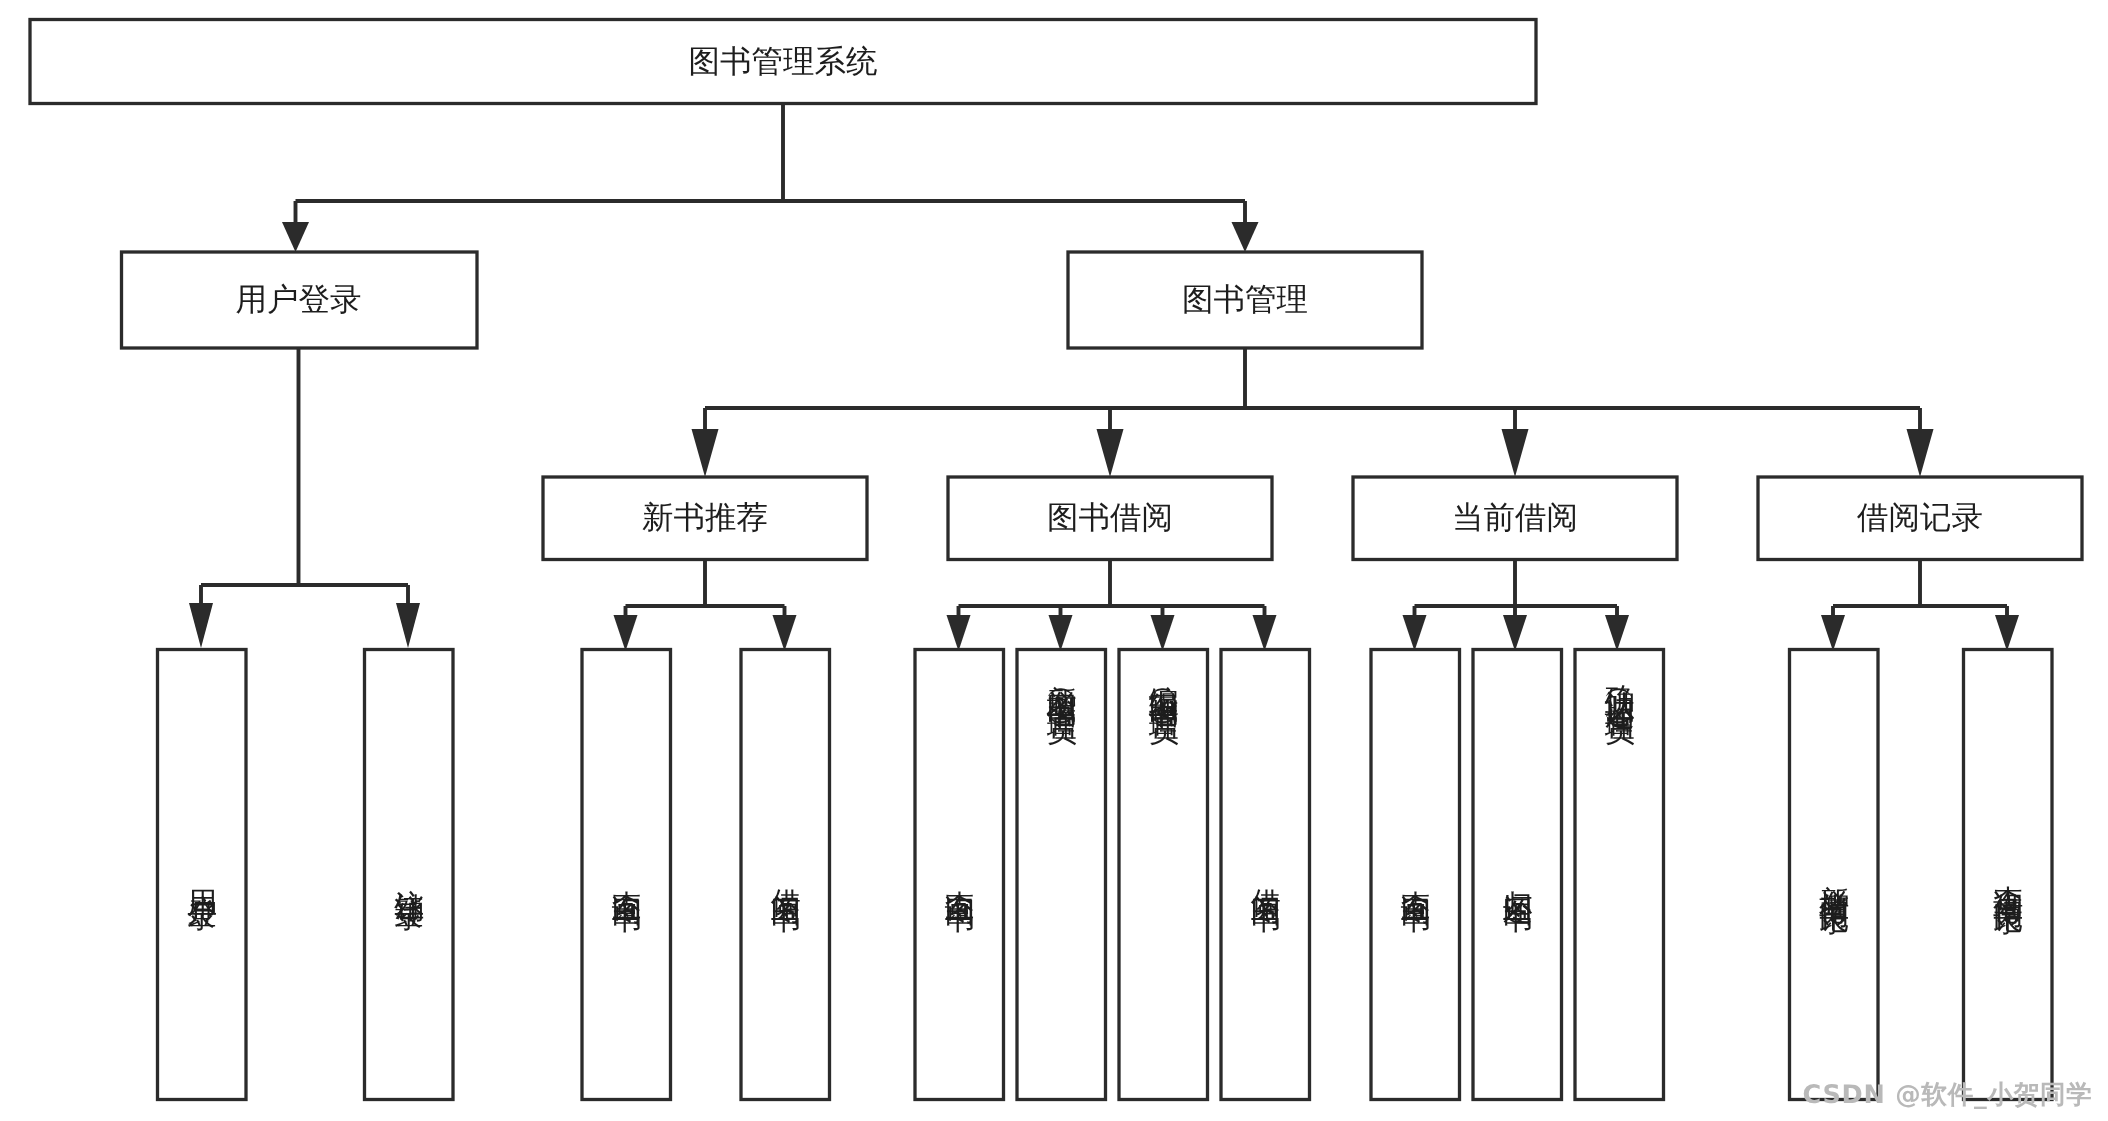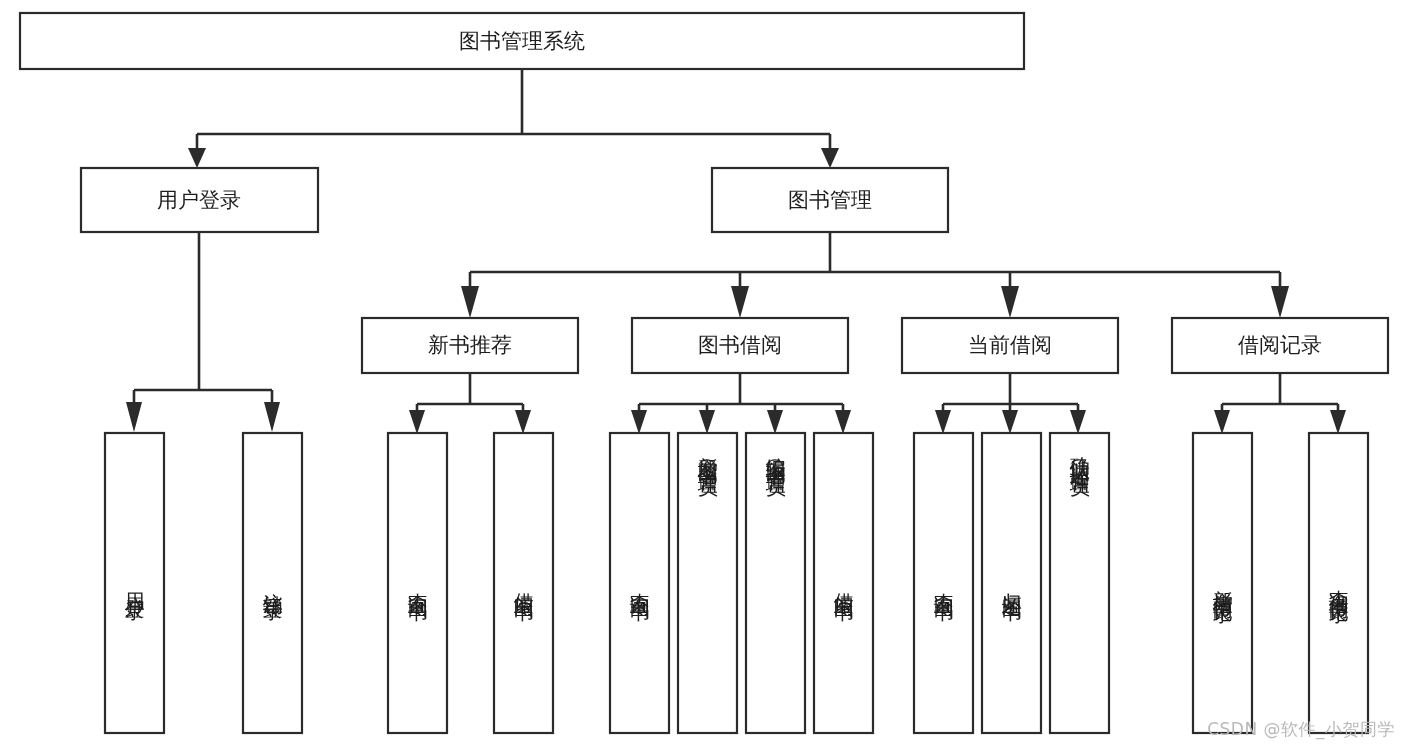--- a/index.html
+++ b/index.html
@@ -76,6 +76,7 @@
     color: #b9b9b9;
     letter-spacing: 0.5px;
     white-space: nowrap;
+    font-weight: bold;
   }
 </style>
 </head>

